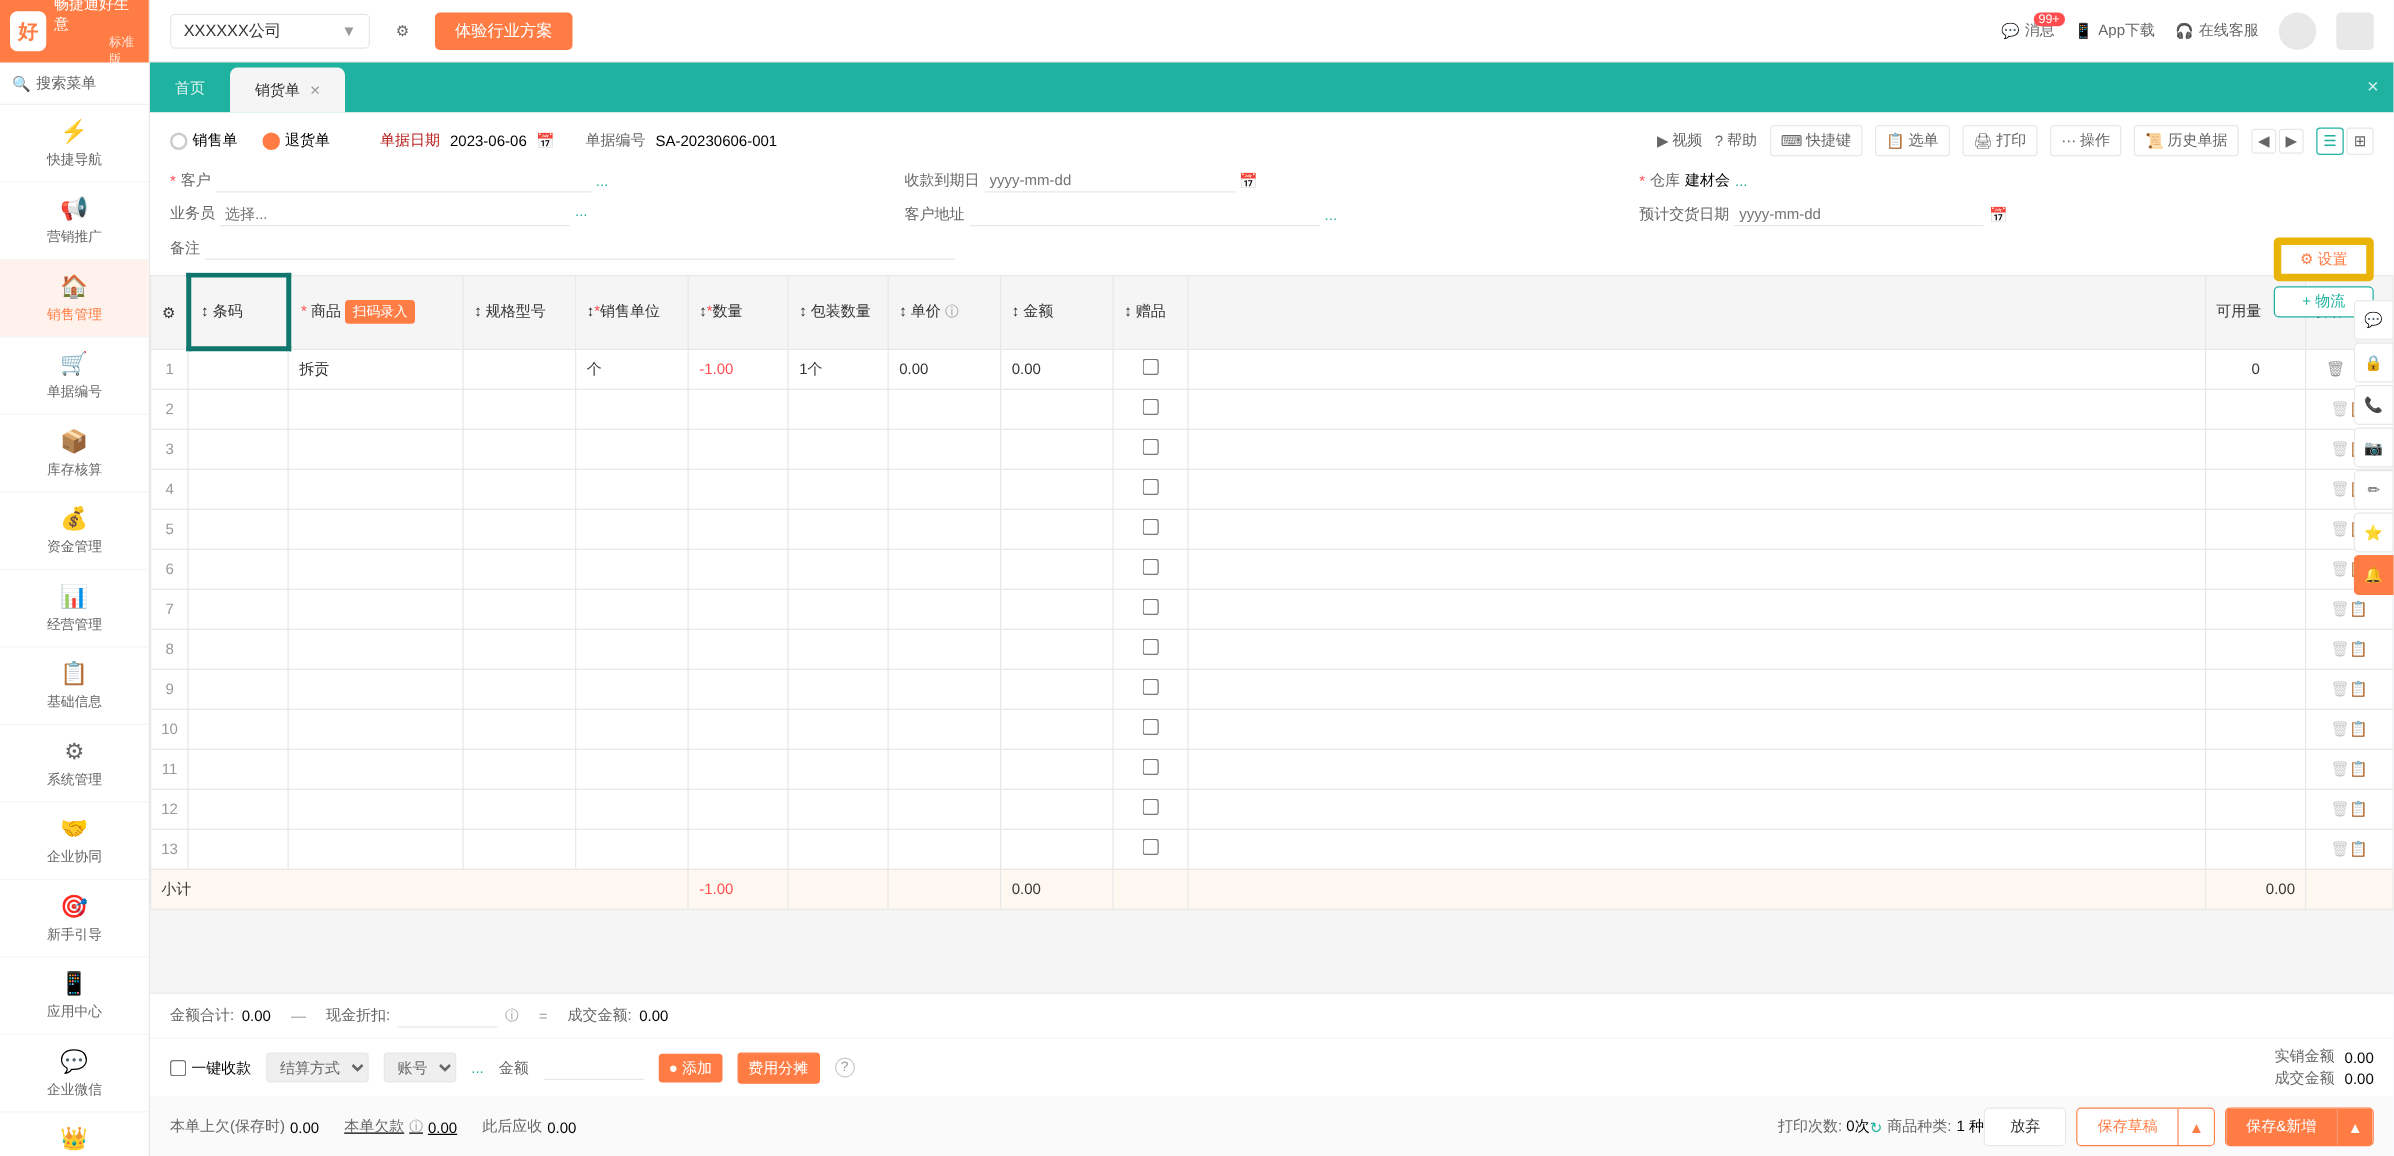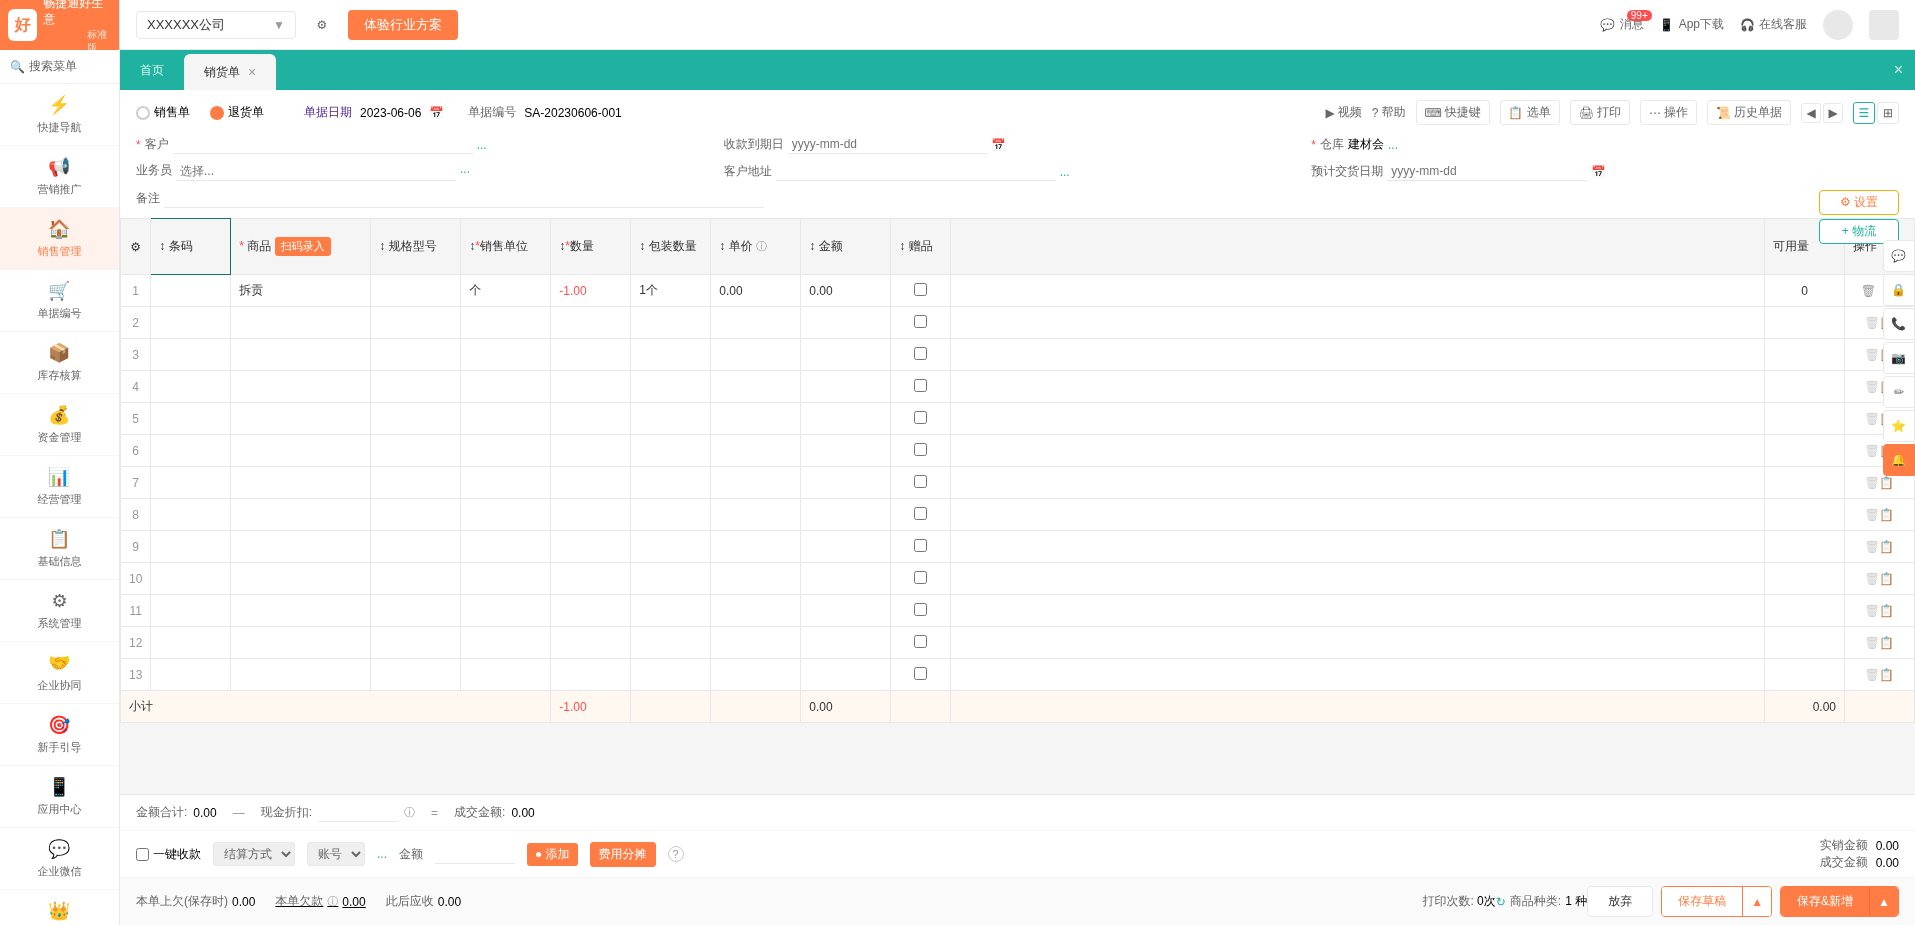--- a/index.html
+++ b/index.html
@@ -203,7 +203,7 @@
           </div>
 
           <div style="display:flex; align-items:center; gap:8px; margin-left:20px;">
-            <span style="color:#4c1d95;">单据日期</span>
+            <span style="color:#b91c1c;">单据日期</span>
             <span style="font-weight:500;">2023-06-06</span>
             <span style="color:#20b2a0; cursor:pointer;">📅</span>
             <span style="color:#666; margin-left:16px;">单据编号</span>

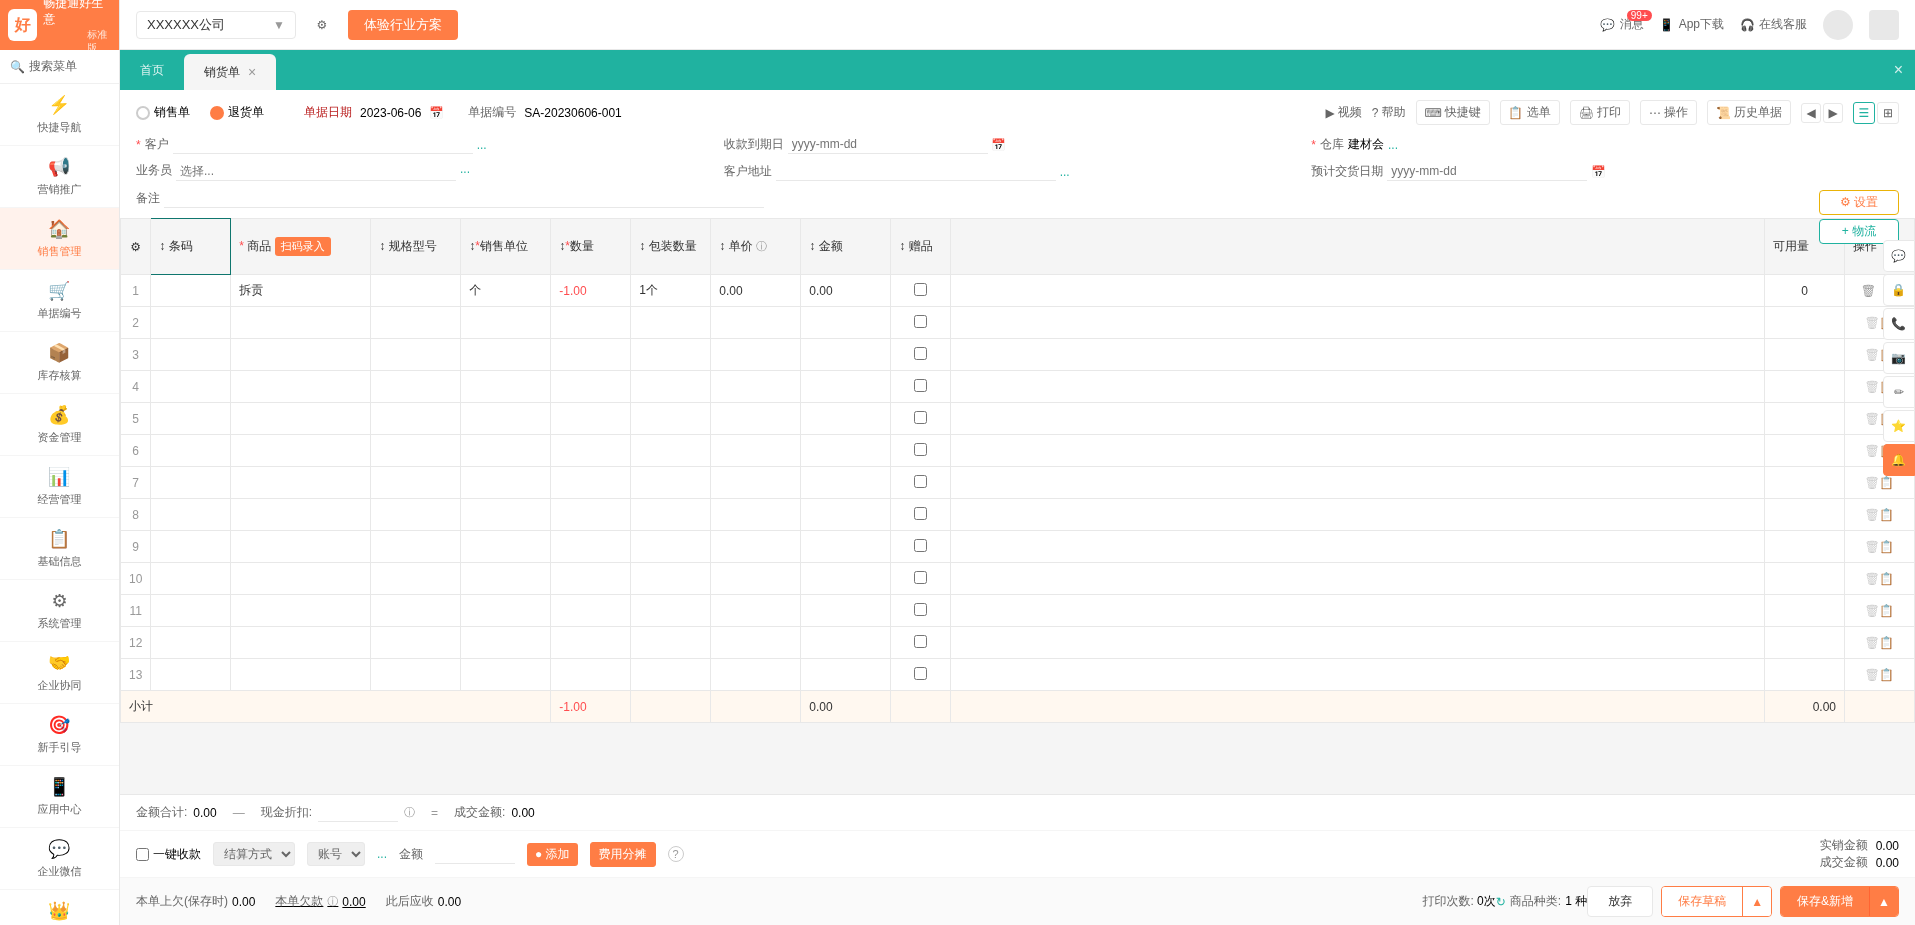--- a/index.html
+++ b/index.html
@@ -64,7 +64,7 @@
     .view-icons { display: flex; gap: 2px; }
     .view-icon { width: 22px; height: 22px; border: 1px solid #e8e8e8; border-radius: 3px; display: flex; align-items: center; justify-content: center; cursor: pointer; color: #666; }
     .view-icon.active { border-color: #20b2a0; color: #20b2a0; }
-    .set-btn { border: 1px solid #eab308; color: #ff7d45; background: #fff; border-radius: 4px; padding: 3px 10px; cursor: pointer; white-space: nowrap; font-size: 12px; }
+    .set-btn { border: 6px solid #eab308; color: #ff7d45; background: #fff; border-radius: 4px; padding: 3px 10px; cursor: pointer; white-space: nowrap; font-size: 12px; }
     .wl-btn { border: 1px solid #20b2a0; color: #20b2a0; background: #fff; border-radius: 4px; padding: 3px 10px; cursor: pointer; white-space: nowrap; font-size: 12px; }
   </style>
 </head>

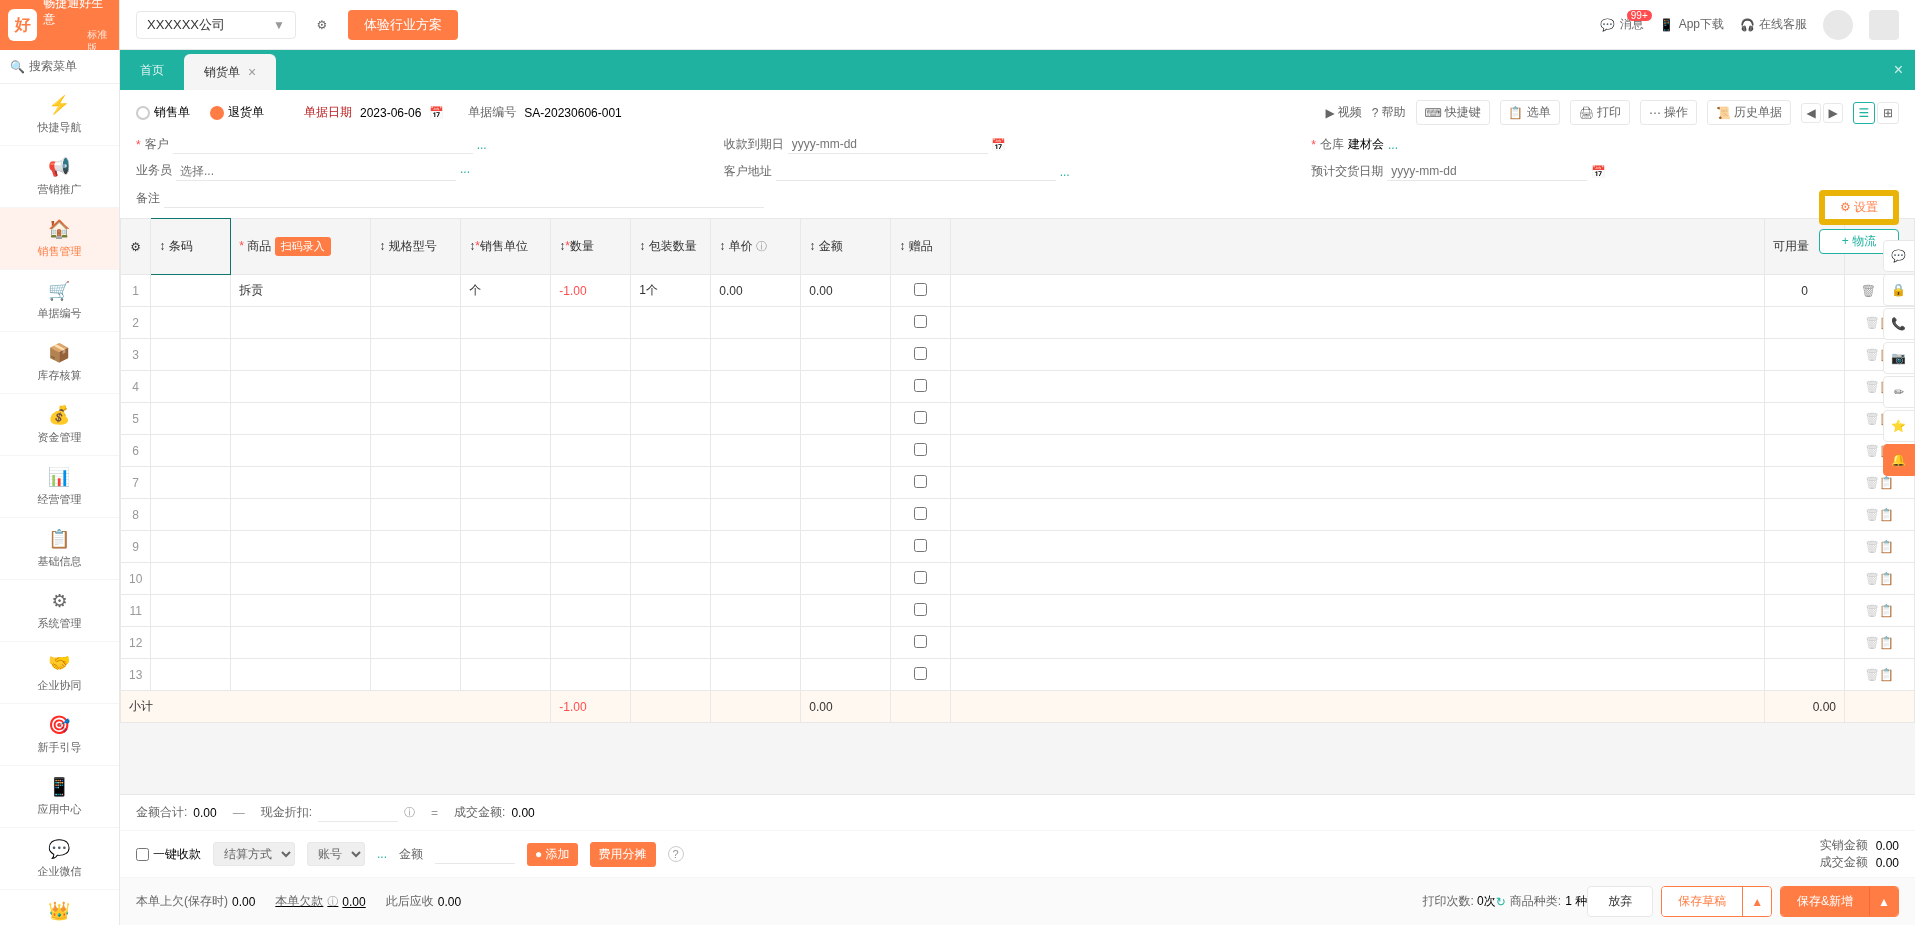--- a/index.html
+++ b/index.html
@@ -306,7 +306,7 @@
                 <th style="width:30px; border:1px solid #e8e8e8; padding:6px 8px; background:#f5f5f5; text-align:center;">
                   <span>⚙</span>
                 </th>
-                <th style="width:80px; border:1px solid #0f766e; padding:19px 8px; background:#f5f5f5;">
+                <th style="width:80px; border:4px solid #0f766e; padding:19px 8px; background:#f5f5f5;">
                   <span>↕</span> 条码
                 </th>
                 <th style="width:140px; border:1px solid #e8e8e8; padding:6px 8px; background:#f5f5f5;">

